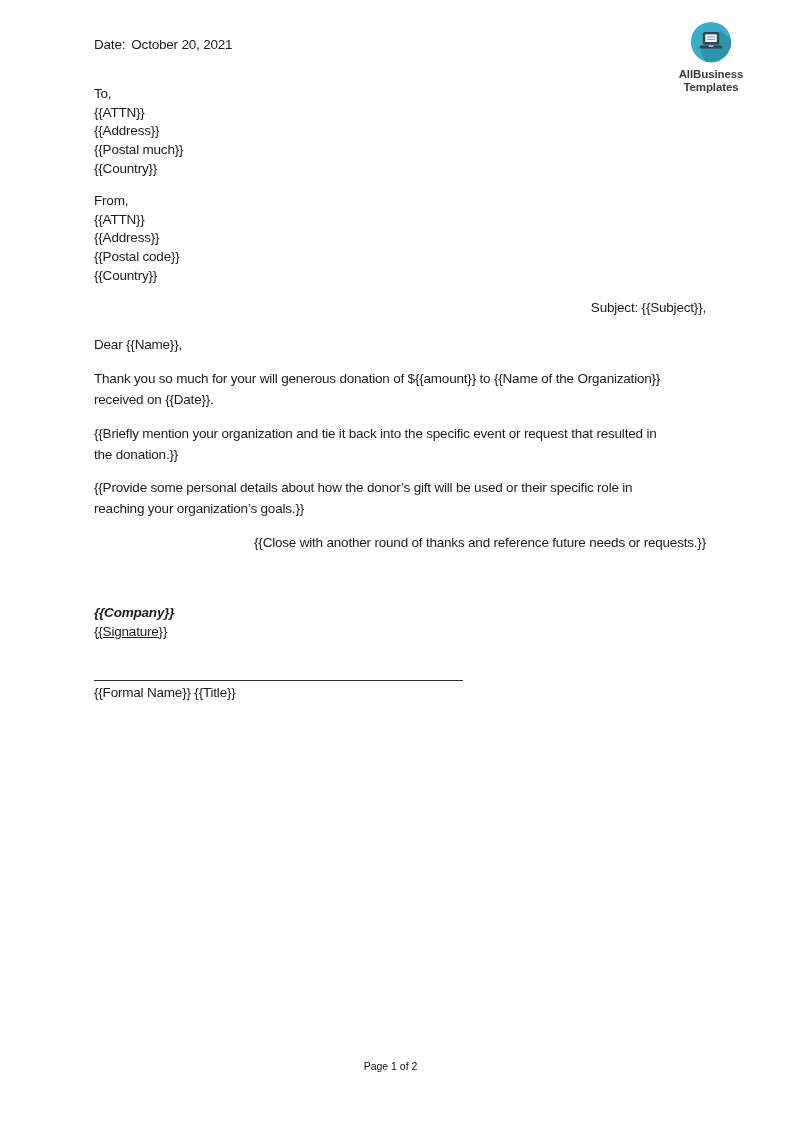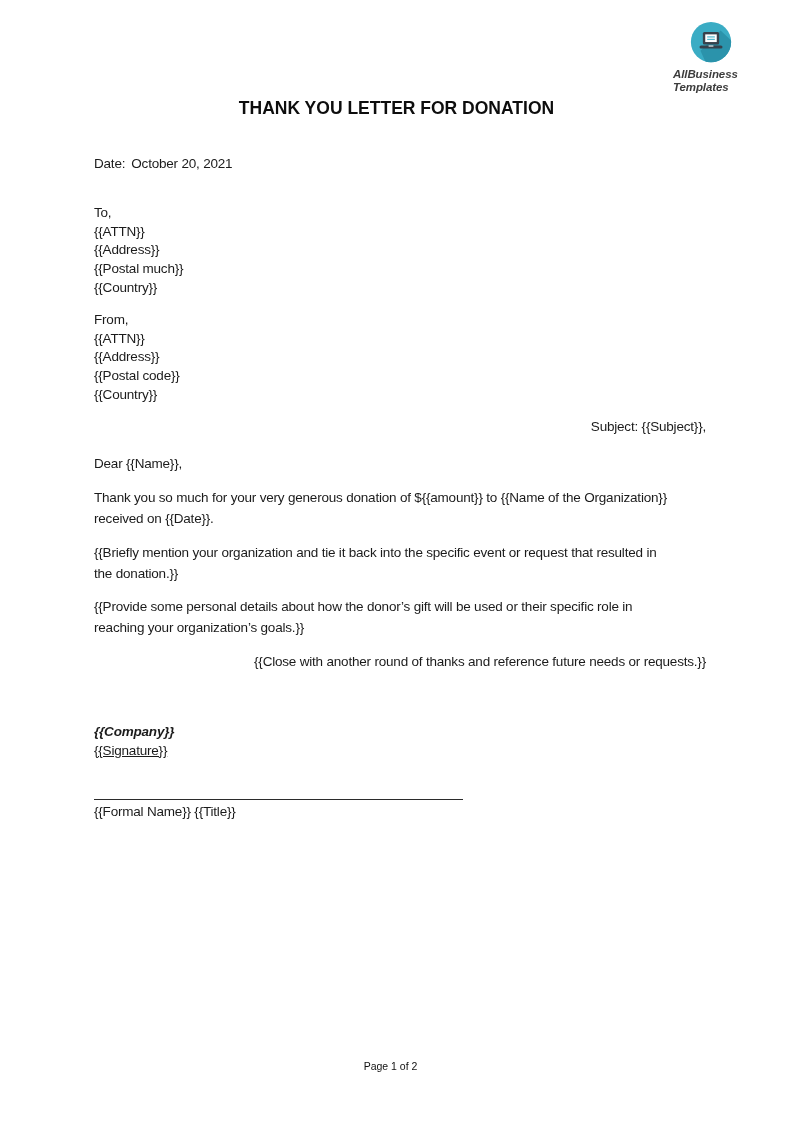--- a/index.html
+++ b/index.html
@@ -24,8 +24,7 @@
     top: 20px;
     right: 44px;
     width: 76px;
-    text-align: left;
-    font-style: italic;
+    text-align: center;
   }
   .logo svg { display: block; margin: 0 auto; }
   .brand {

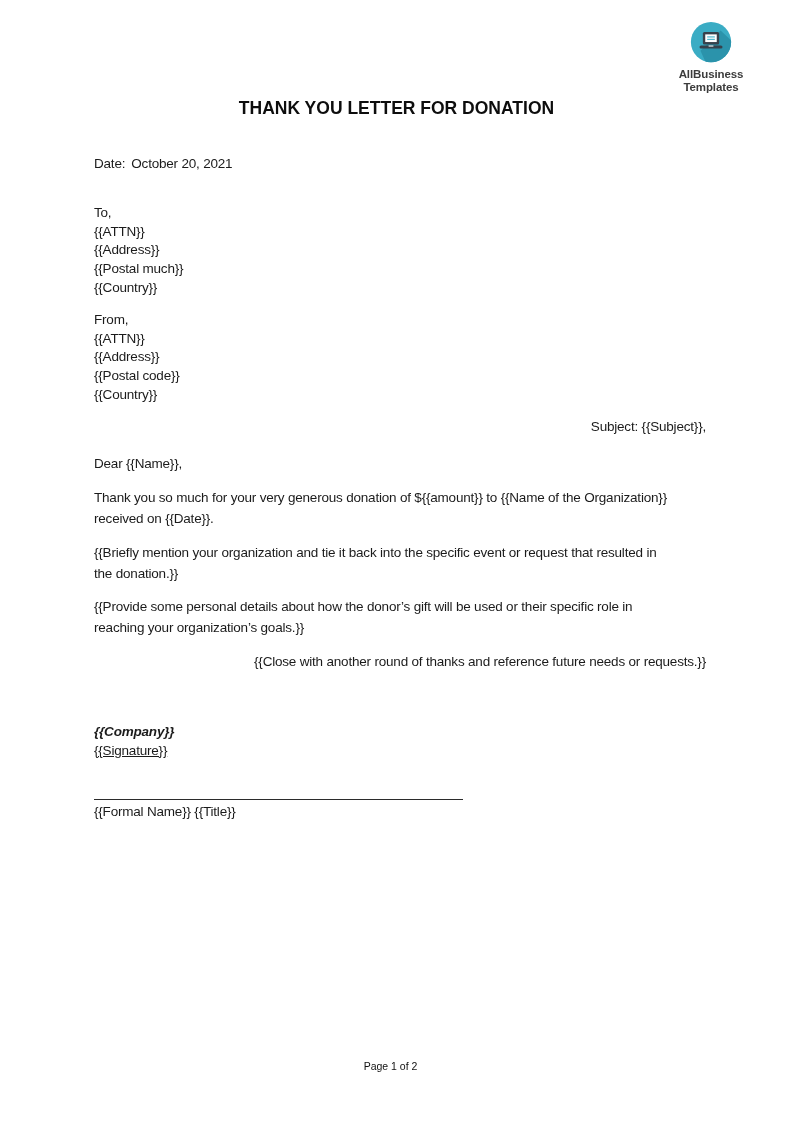--- a/index.html
+++ b/index.html
@@ -112,7 +112,6 @@
     </div>
   </div>
 
-  <h1 class="title">THANK YOU LETTER FOR DONATION</h1>
 
   <div class="content">
 

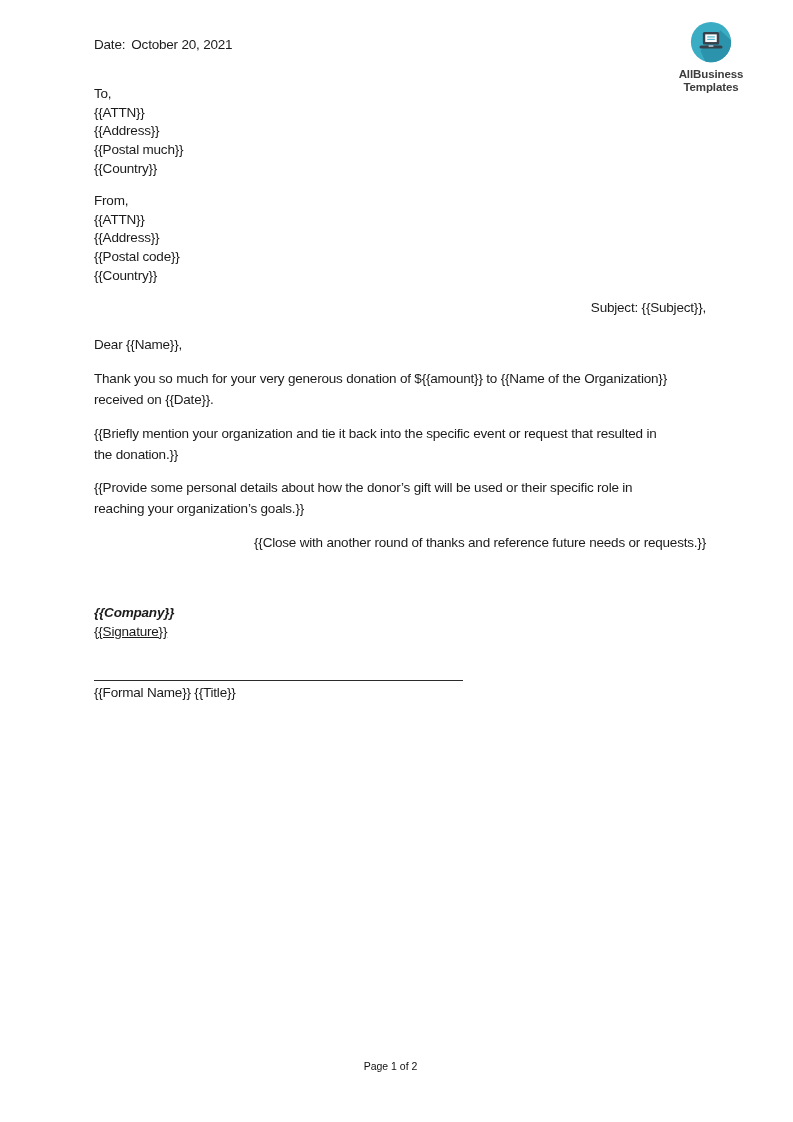--- a/index.html
+++ b/index.html
@@ -133,7 +133,7 @@
 
     <p class="salutation">Dear {{Name}},</p>
 
-    <p class="para para-1">Thank you so much for your very generous donation of ${{amount}} to {{Name of the Organization}}
+    <p class="para para-1">Thank you so much for your will generous donation of ${{amount}} to {{Name of the Organization}}
 received on {{Date}}.</p>
     <p class="para para-2">{{Briefly mention your organization and tie it back into the specific event or request that resulted in
 the donation.}}</p>

